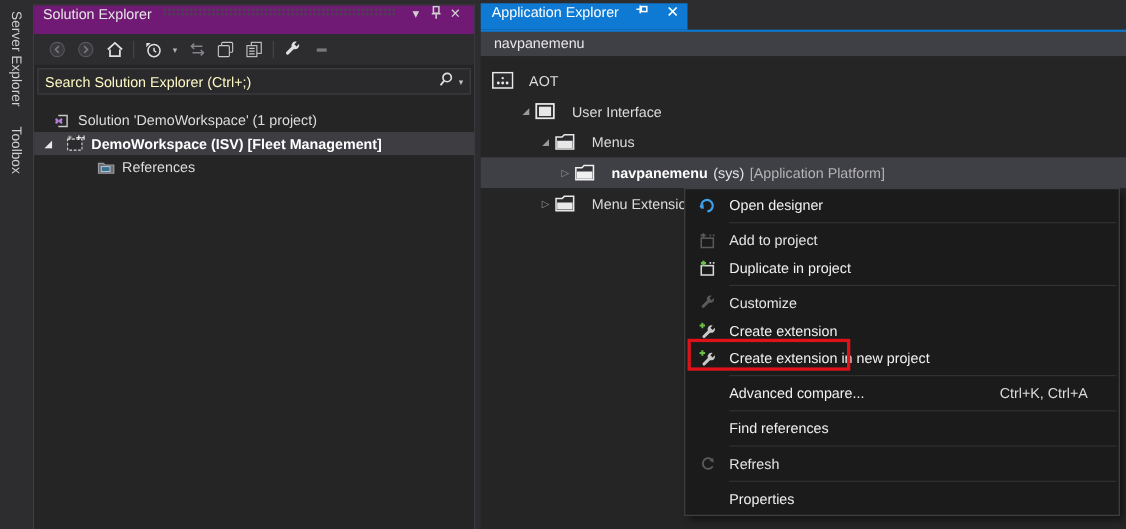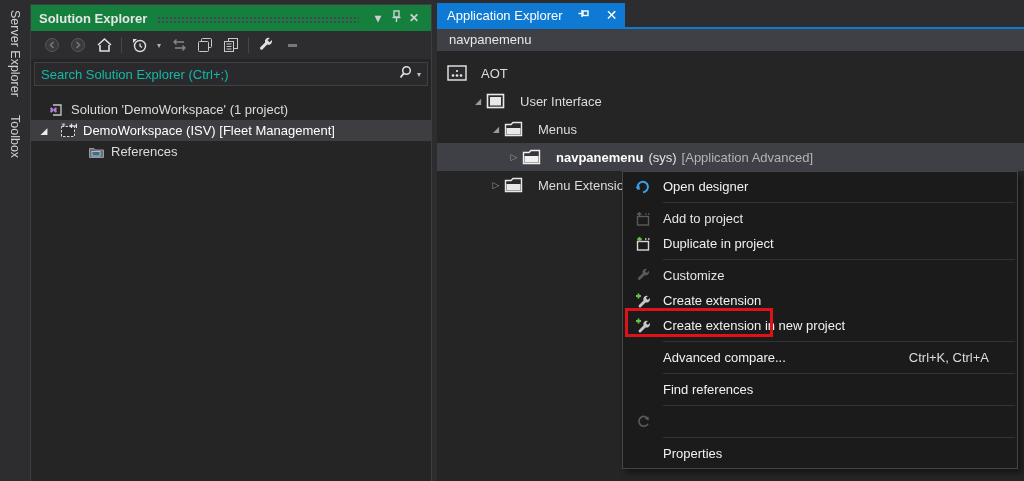--- a/index.html
+++ b/index.html
@@ -24,7 +24,7 @@
     position:absolute; left:30px; top:4px; width:402px; height:477px;
     background:#252526; border:1px solid #3e3e42; border-bottom:none;
   }
-  .se-title { height:26px; display:flex; align-items:center; padding:0 8px; background:#15803d;font-weight:bold; }
+  .se-title { height:26px; display:flex; align-items:flex-start; padding:0 8px; background:#701a75; }
   .se-title .t { color:#e6e6e6; white-space:nowrap; }
   .grip {
     flex:1; height:7px; margin:2px 10px 0 10px;

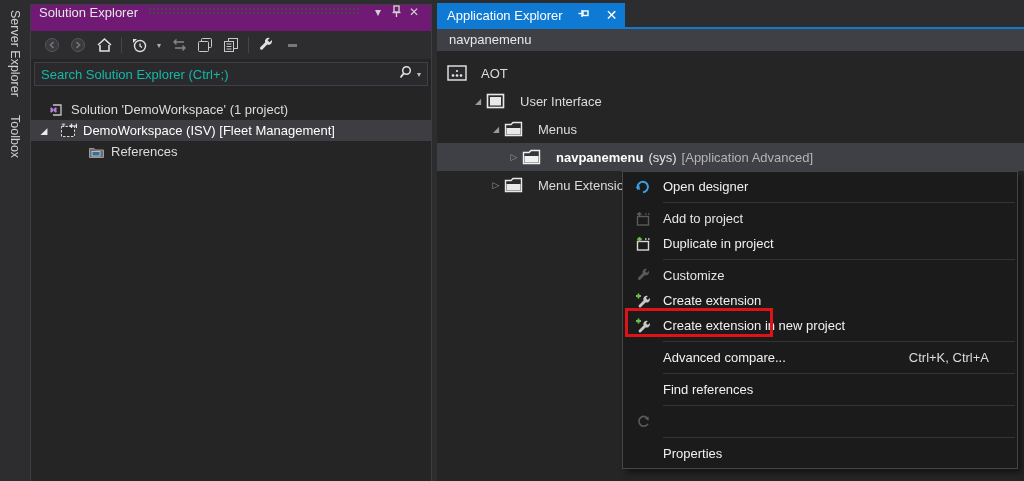--- a/index.html
+++ b/index.html
@@ -54,7 +54,7 @@
   .tabstrip { height:29px; background:#2d2d30; border-bottom:2px solid #0e7ad3; display:flex; }
   .doc-tab {
     align-self:flex-end; height:24px; background:#0e7ad3; color:#ffffff;
-    display:flex; align-items:center; padding:0 8px 0 10px; gap:15px; cursor:pointer; white-space:nowrap;margin-top:22px;
+    display:flex; align-items:flex-start; padding:0 8px 0 10px; gap:15px; cursor:pointer; white-space:nowrap;margin-top:22px;
   }
   .doc-tab .x { font-size:14px; cursor:pointer; line-height:1; }
   .filterbar { height:22px; background:#3f3f46; color:#e8e8e8; line-height:22px; padding-left:12px; cursor:text; }

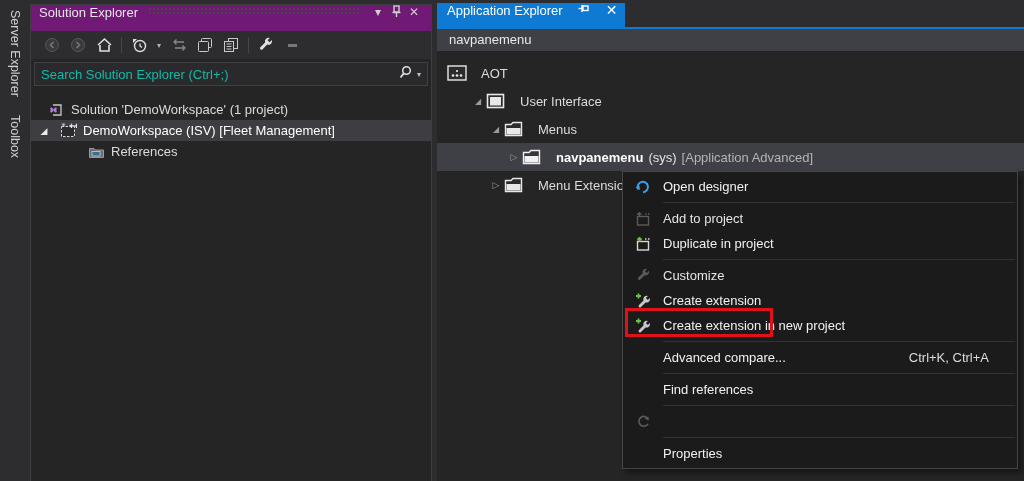--- a/index.html
+++ b/index.html
@@ -39,7 +39,7 @@
     margin:3px 3px 0 3px; height:24px; background:#2a2a2d; border:1px solid #3f3f46;
     display:flex; align-items:center; padding:0 6px; cursor:text;
   }
-  .se-search .ph { flex:1; color:#14b8a6; white-space:nowrap; overflow:hidden; }
+  .se-search .ph { flex:1; color:#fef9c3; white-space:nowrap; overflow:hidden; }
   .se-search .caret { color:#c0c0c0; font-size:8px; margin-left:4px; }
   .se-tree { margin-top:13px; }
   .row { height:21px; display:flex; align-items:center; cursor:pointer; }

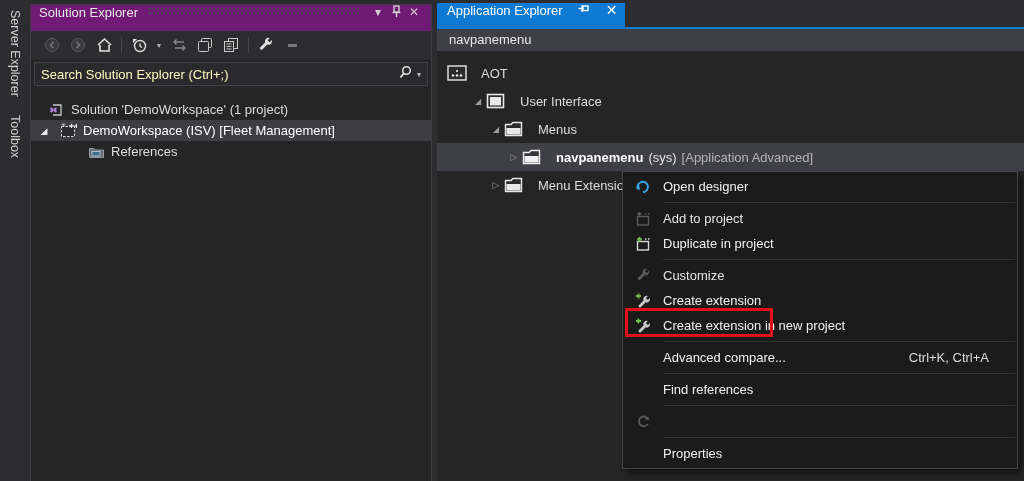--- a/index.html
+++ b/index.html
@@ -45,7 +45,7 @@
   .row { height:21px; display:flex; align-items:center; cursor:pointer; }
   .row.sel { background:#3d3d42; }
   .row .lbl { white-space:nowrap; }
-  .row.sel .lbl { font-weight:normal; color:#ffffff; }
+  .row.sel .lbl { font-weight:bold; color:#ffffff; }
   .arrow-exp { color:#eaeaea; font-size:9px; width:14px; text-align:center; }
   .arrow-col { color:#9a9a9a; font-size:9px; width:14px; text-align:center; }
   .icon { display:inline-flex; width:18px; justify-content:center; align-items:center; margin-right:6px; }

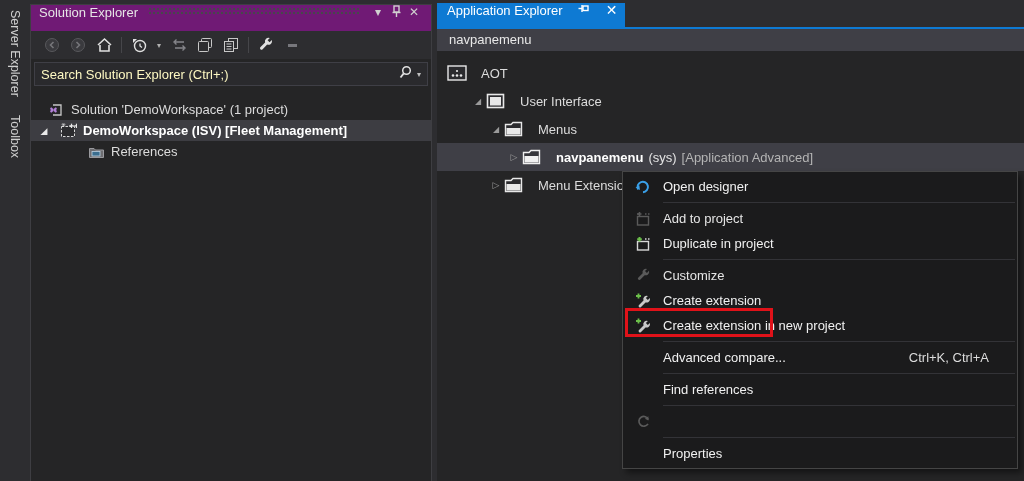--- a/index.html
+++ b/index.html
@@ -294,7 +294,7 @@
       <span style="width:9px"></span>
       <span class="lbl name">navpanemenu</span>
       <span class="lbl sys">(sys)</span>
-      <span class="lbl model">[Application Advanced]</span>
+      <span class="lbl model">[Application Platform]</span>
     </div>
 
     <div class="ae-row">

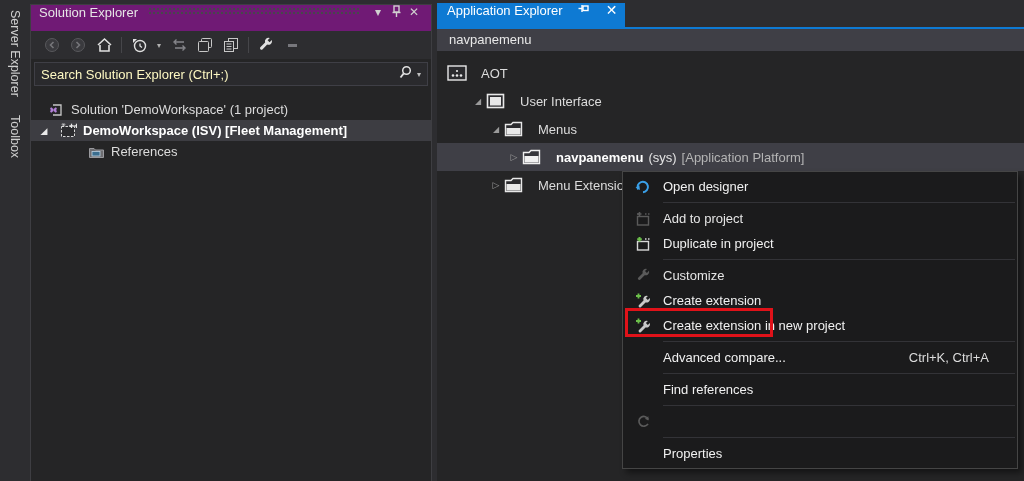--- a/index.html
+++ b/index.html
@@ -399,6 +399,7 @@
           <polygon points="13.2,2.5 13.2,7 9.5,5" fill="#5a5a5a"></polygon>
         </svg>
     </span>
+    <span class="lbl">Refresh</span>
   </div>
   <div class="msep"></div>
 

